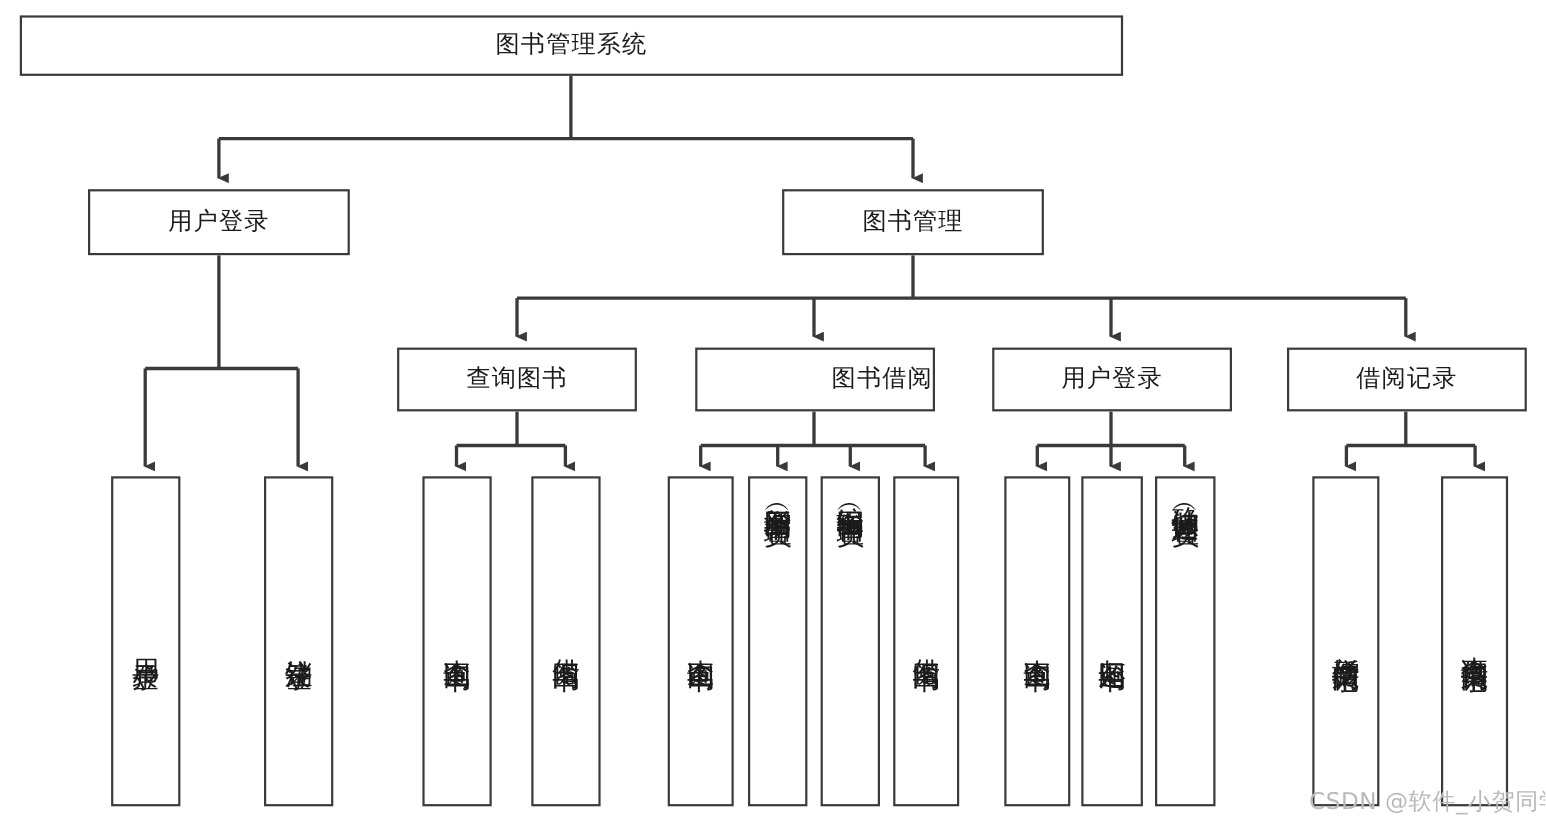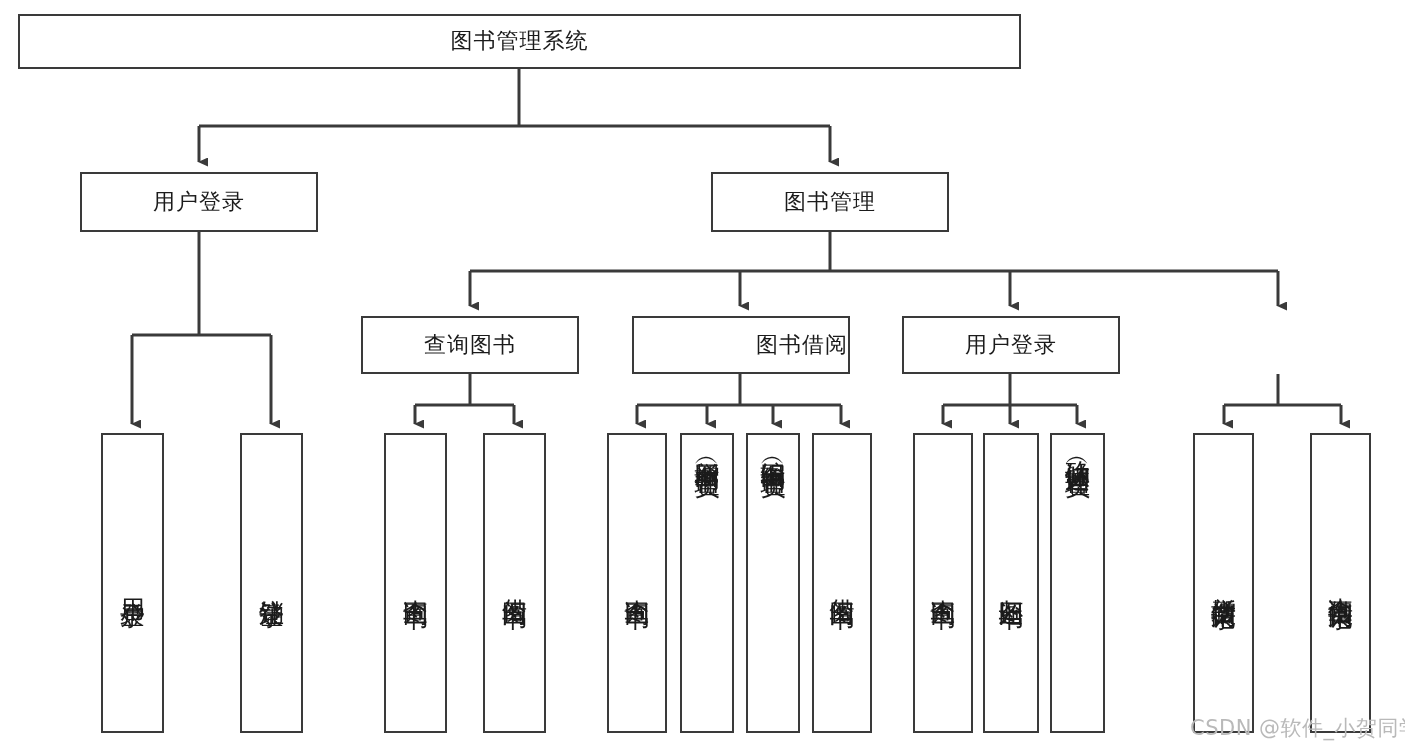--- a/index.html
+++ b/index.html
@@ -150,6 +150,9 @@
   <div class="node horiz" style="left:902px; top:316px; width:218px; height:58px;">
     <span class="label">用户登录</span>
   </div>
+  <div class="node horiz" style="left:1170px; top:316px; width:218px; height:58px;">
+    <span class="label">借阅记录</span>
+  </div>
 
   <div class="node vert centered" style="left:101px; top:433px; width:63px; height:300px;">
     <span class="label">用户登录</span>

